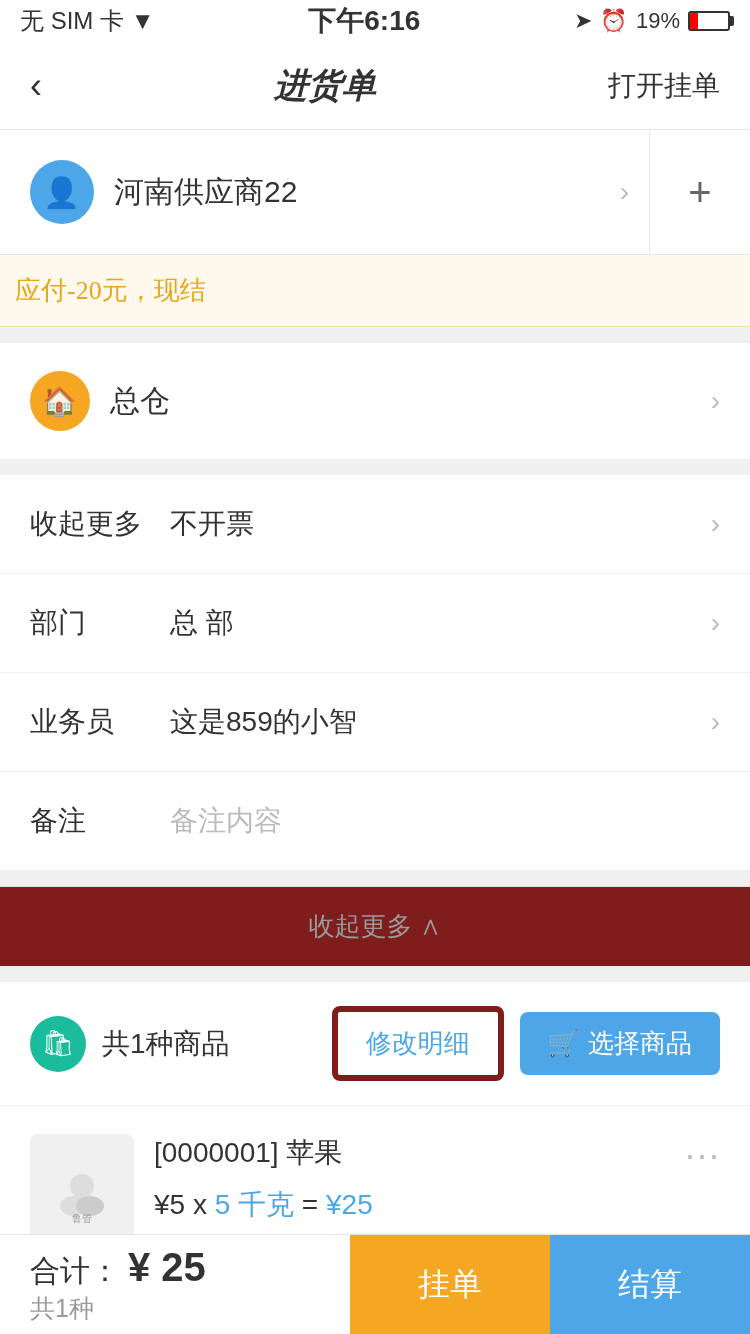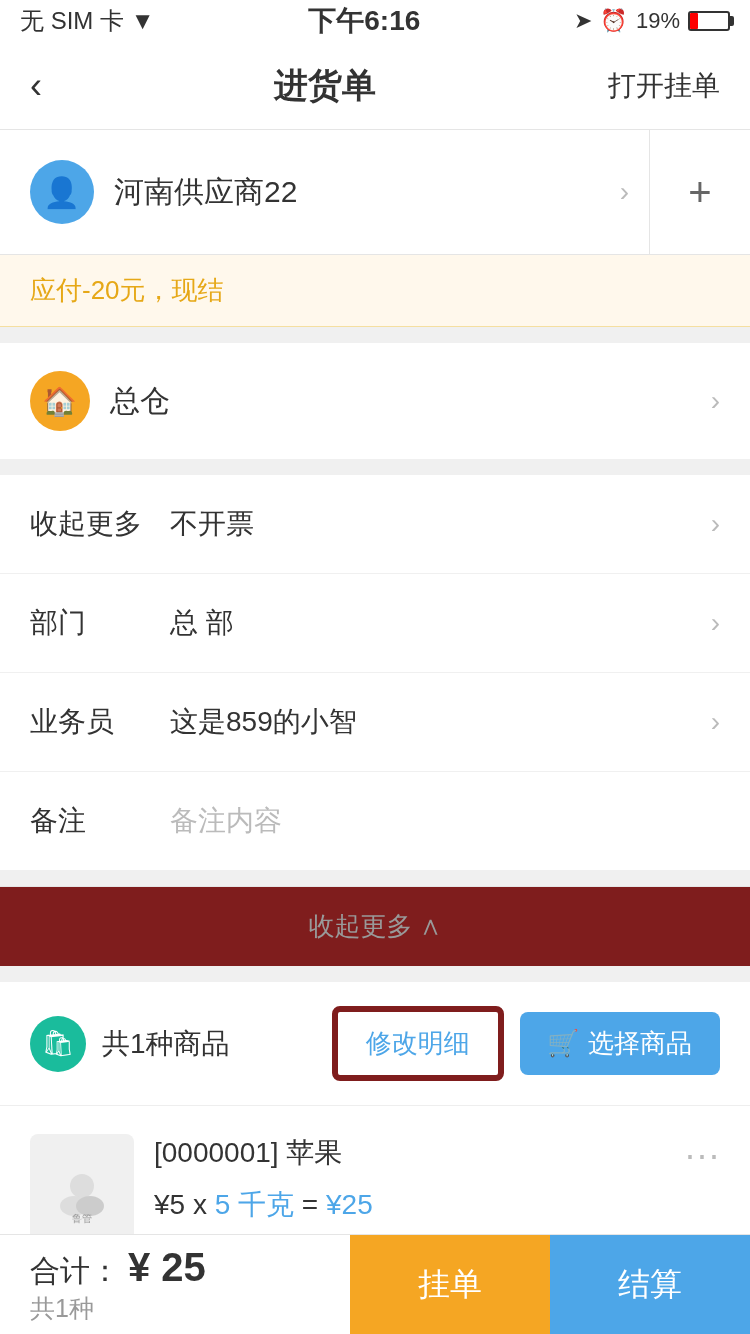--- a/index.html
+++ b/index.html
@@ -71,6 +71,7 @@
       font-size: 34px;
       font-weight: 600;
       color: #333;
+      font-style: italic;
     }
     .nav-action {
       font-size: 28px;

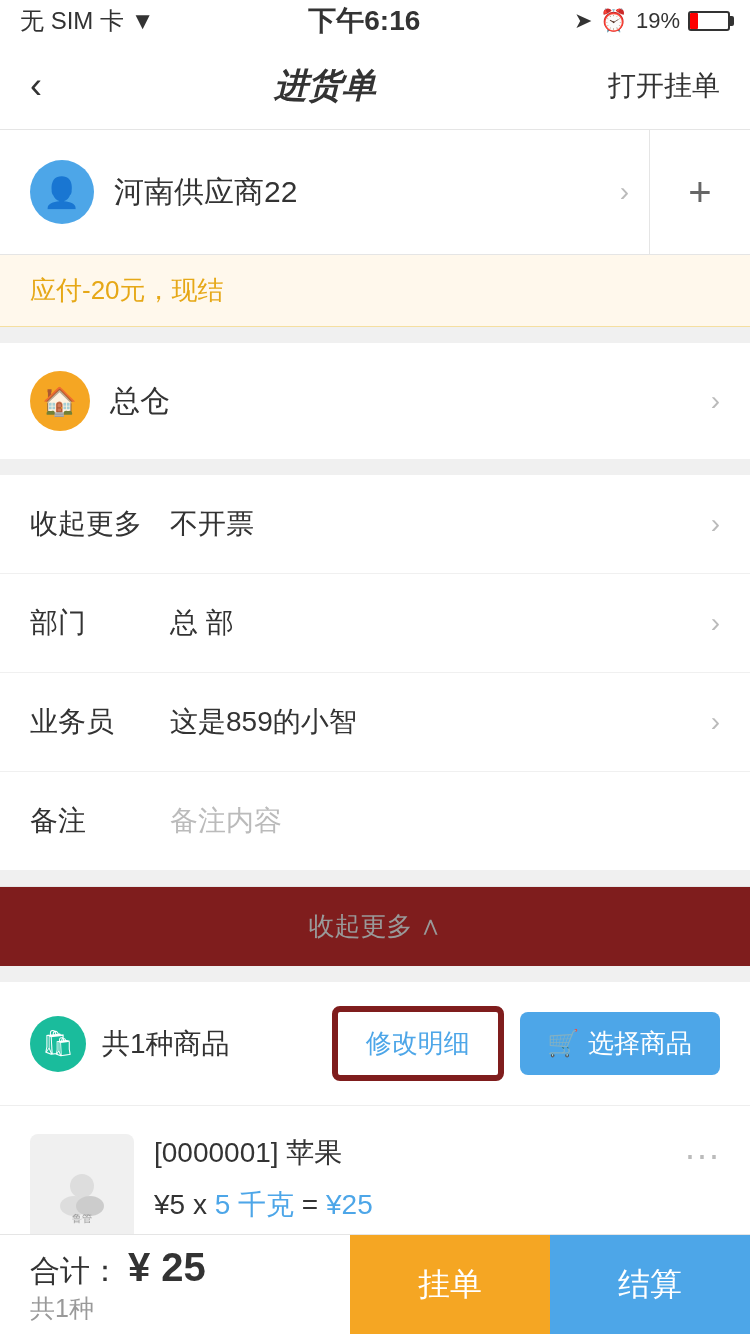--- a/index.html
+++ b/index.html
@@ -135,11 +135,12 @@
     
     .notice-bar {
       background: #fff8ec;
-      padding: 18px 30px;
+      padding: 18px 15px;
       font-size: 26px;
       color: #e6a817;
       border-bottom: 1px solid #f5dfa0;
       margin-bottom: 16px;
+      font-family: Liberation Serif, serif;
     }
 
     

